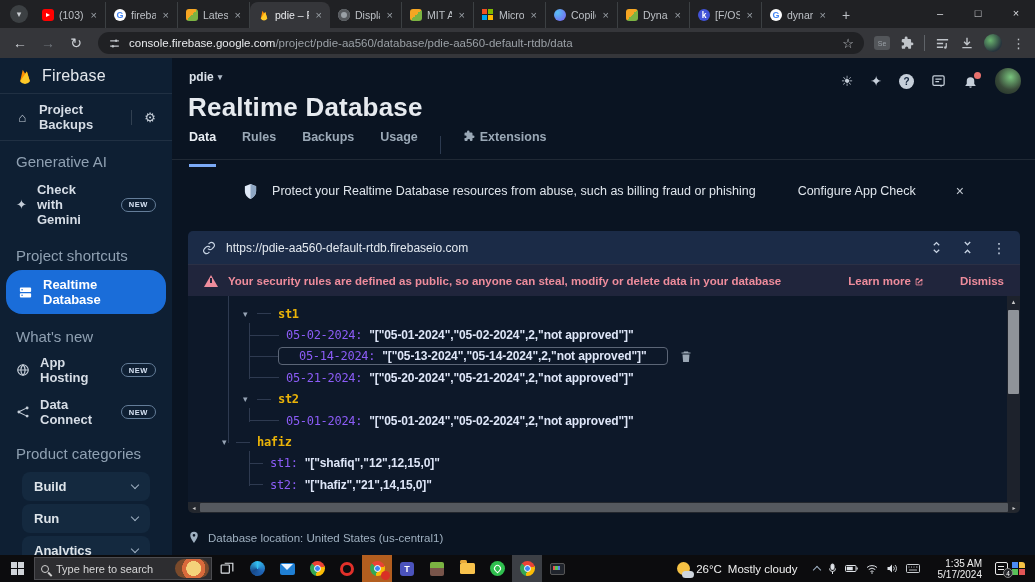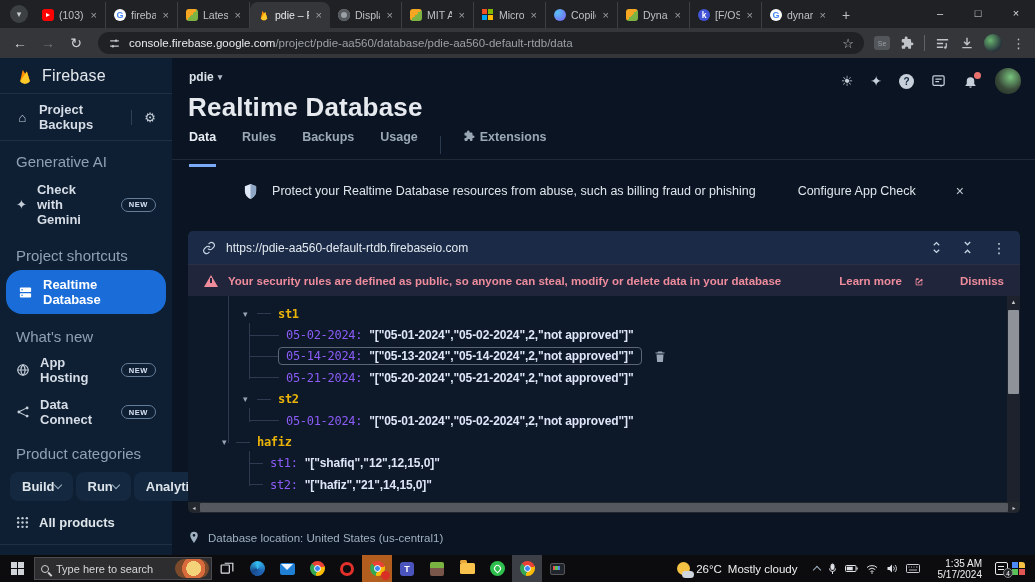--- a/index.html
+++ b/index.html
@@ -89,7 +89,7 @@
   .purl .pic{color:#c6d2e2;display:flex;align-items:center;gap:18px}
   .pwarn{height:32px;background:#20253c;border-top:1px solid rgba(255,255,255,.05);display:flex;align-items:center;gap:10px;padding:0 16px;font-size:11.5px;color:#ee8c9c;font-weight:bold}
   .pwarn .sp{flex:1}
-  .pwarn .lm{display:flex;align-items:flex-end;gap:12px}
+  .pwarn .lm{display:flex;align-items:flex-end;gap:3px}
   .warn-tri{width:0;height:0;border-left:7px solid transparent;border-right:7px solid transparent;border-bottom:12px solid #ee8c9c;position:relative}
   .warn-tri i{position:absolute;left:-1px;top:3px;width:2px;height:5px;background:#20253c}
   .pdata{height:217px;background:#0d1829;position:relative;font-size:12px}

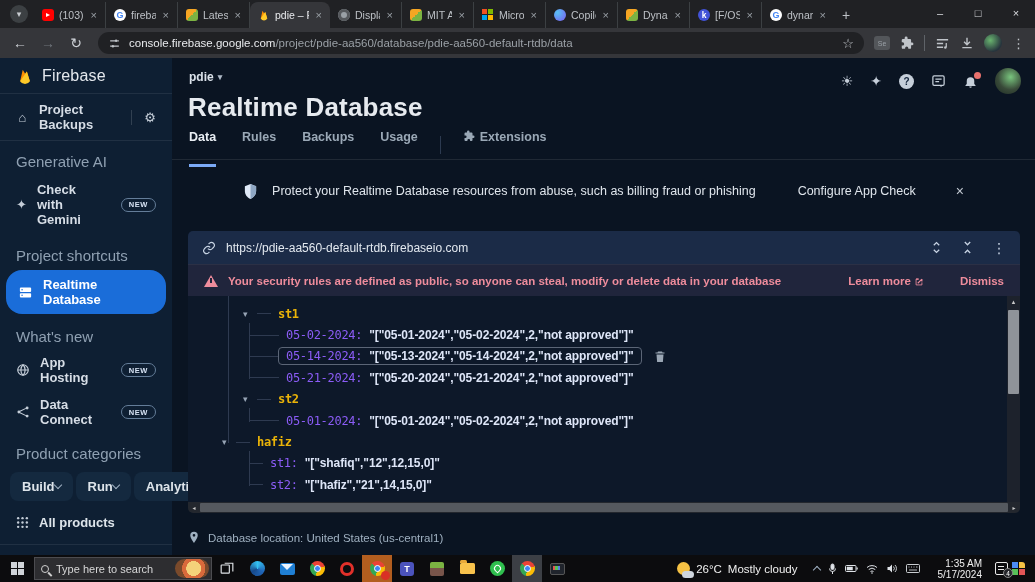--- a/index.html
+++ b/index.html
@@ -106,7 +106,7 @@
   .tkey{font-family:"DejaVu Sans Mono",monospace;color:#8b5cf6;letter-spacing:-.3px}
   .tkey.node{color:#eab308;font-weight:bold}
   .tval{color:#dee6f8;font-weight:bold;margin-left:7px;letter-spacing:-.1px}
-  .selbox{display:inline-flex;align-items:center;border:1px solid #5b6576;border-radius:4px;padding:1px 7px;margin-left:-8px}
+  .selbox{display:inline-flex;align-items:center;border:1px solid #5b6576;border-radius:4px;padding:1px 20px;margin-left:-8px}
   .trash{margin-left:12px;display:flex;align-items:center}
   
   .vscroll{position:absolute;top:0;right:0;width:13px;height:206px;background:#1d222c;display:flex;flex-direction:column;align-items:center}

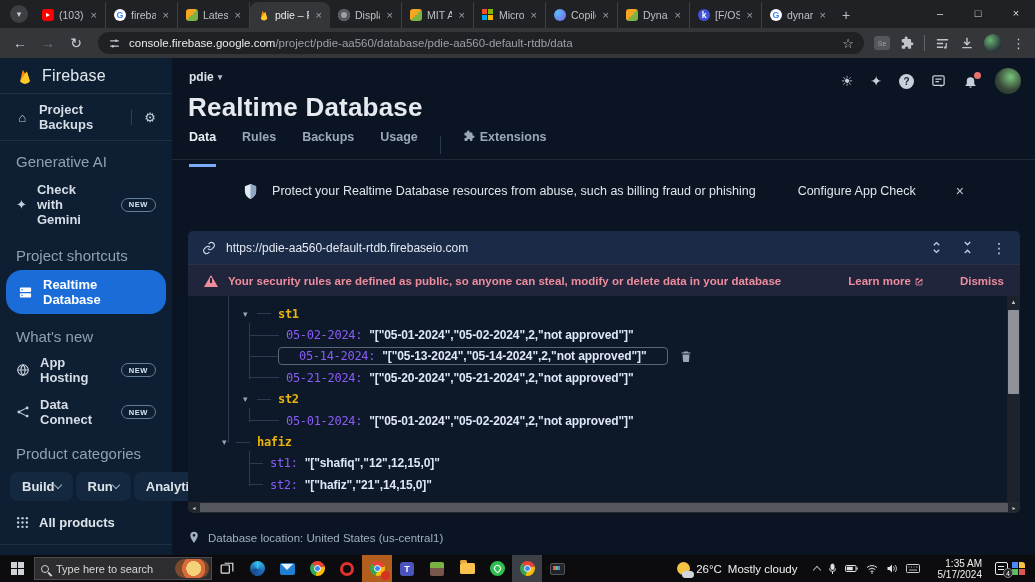--- a/index.html
+++ b/index.html
@@ -56,7 +56,7 @@
   .slabel{font-size:15px;color:#8fa0b2;padding:12px 16px 4px}
   .newpill{font-size:7.5px;font-weight:bold;letter-spacing:.6px;color:#d7e3f4;border:1px solid #647d99;border-radius:9px;padding:1.5px 7px;margin-left:6px}
   .sactive{margin:2px 6px;background:#1a6dd9;border-radius:16px;display:flex;align-items:center;gap:10px;padding:7px 12px;color:#fff;font-weight:bold}
-  .cards{padding:6px 10px 0;display:flex;flex-direction:row;gap:3px}
+  .cards{padding:6px 22px 0;display:flex;flex-direction:column;gap:3px}
   .card{background:#14293f;border-radius:8px;display:flex;align-items:center;justify-content:space-between;padding:7px 12px;color:#dde4ea;font-weight:bold}
   .chev{width:6px;height:6px;border-right:1.5px solid #9fb0c2;border-bottom:1.5px solid #9fb0c2;transform:rotate(45deg);margin-top:-3px}
   .allprod{display:flex;align-items:center;gap:10px;padding:14px 16px;color:#dde4ea;font-weight:bold}

